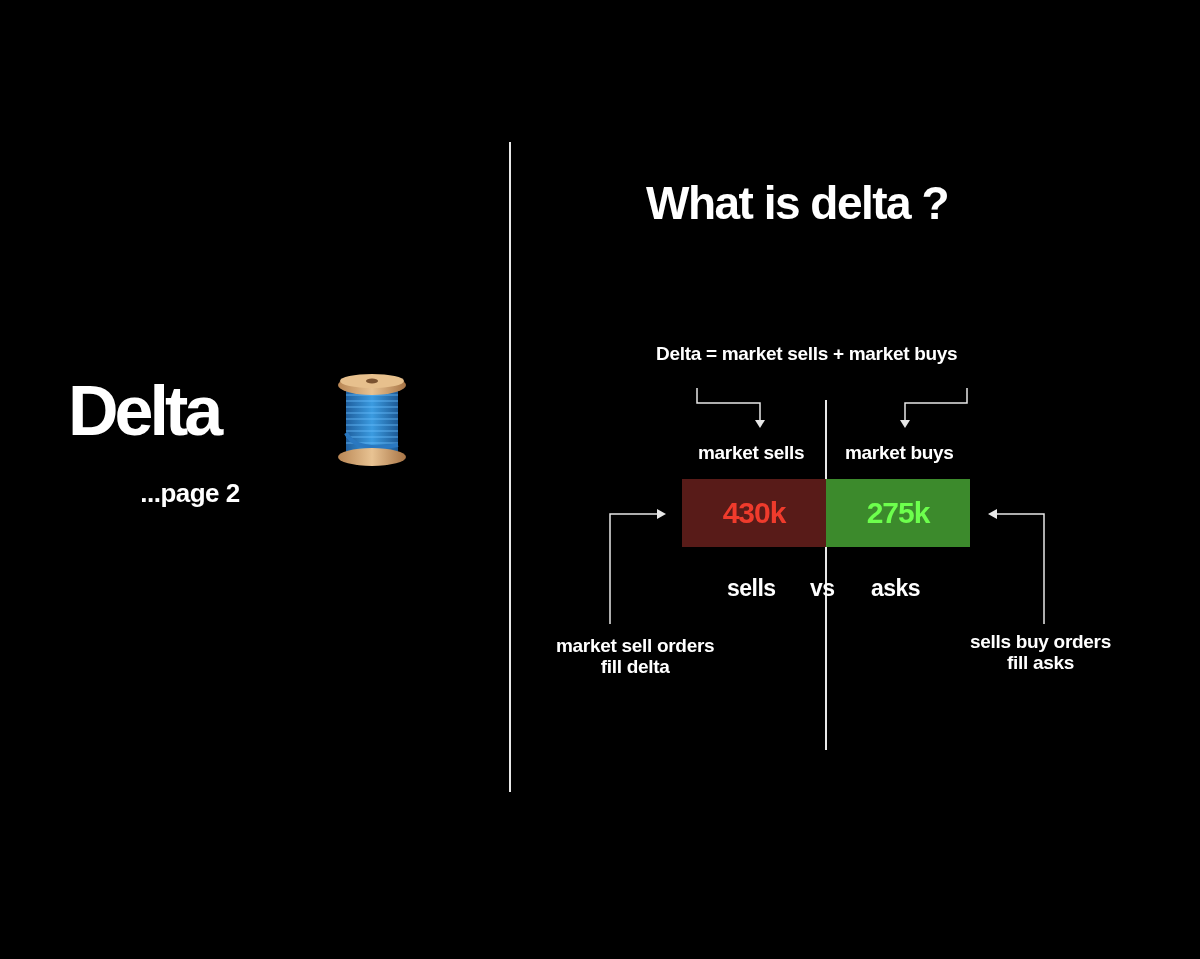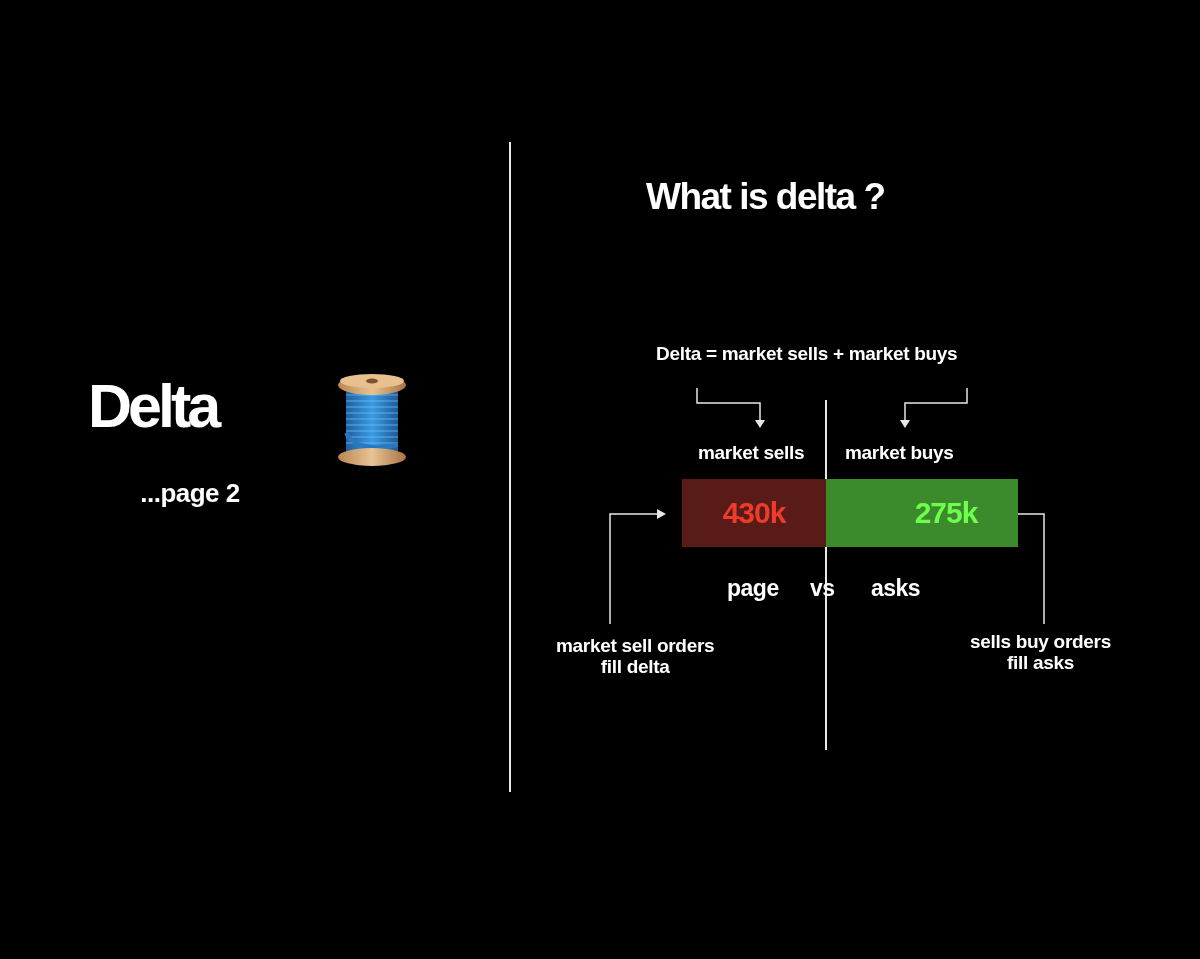--- a/index.html
+++ b/index.html
@@ -11,7 +11,7 @@
   .spool { left:336px; top:373px; width:72px; height:94px; }
   .subtitle { left:0; width:380px; top:478px; font-size:26px; text-align:center; box-sizing:border-box; letter-spacing:-0.5px; }
   .divider-main { left:509px; top:142px; width:2px; height:650px; background:#e8e8e8; }
-  .title-right { left:646px; top:176px; font-size:37px; letter-spacing:-1.5px; }
+  .title-right { left:646px; top:176px; font-size:46px; letter-spacing:-1.5px; }
   .formula { left:656px; top:343px; font-size:19px; letter-spacing:-0.3px;text-align:center; }
   .divider-mid { left:825px; top:400px; width:2px; height:350px; background:#e8e8e8; }
   .label { font-size:19px; letter-spacing:-0.3px; }

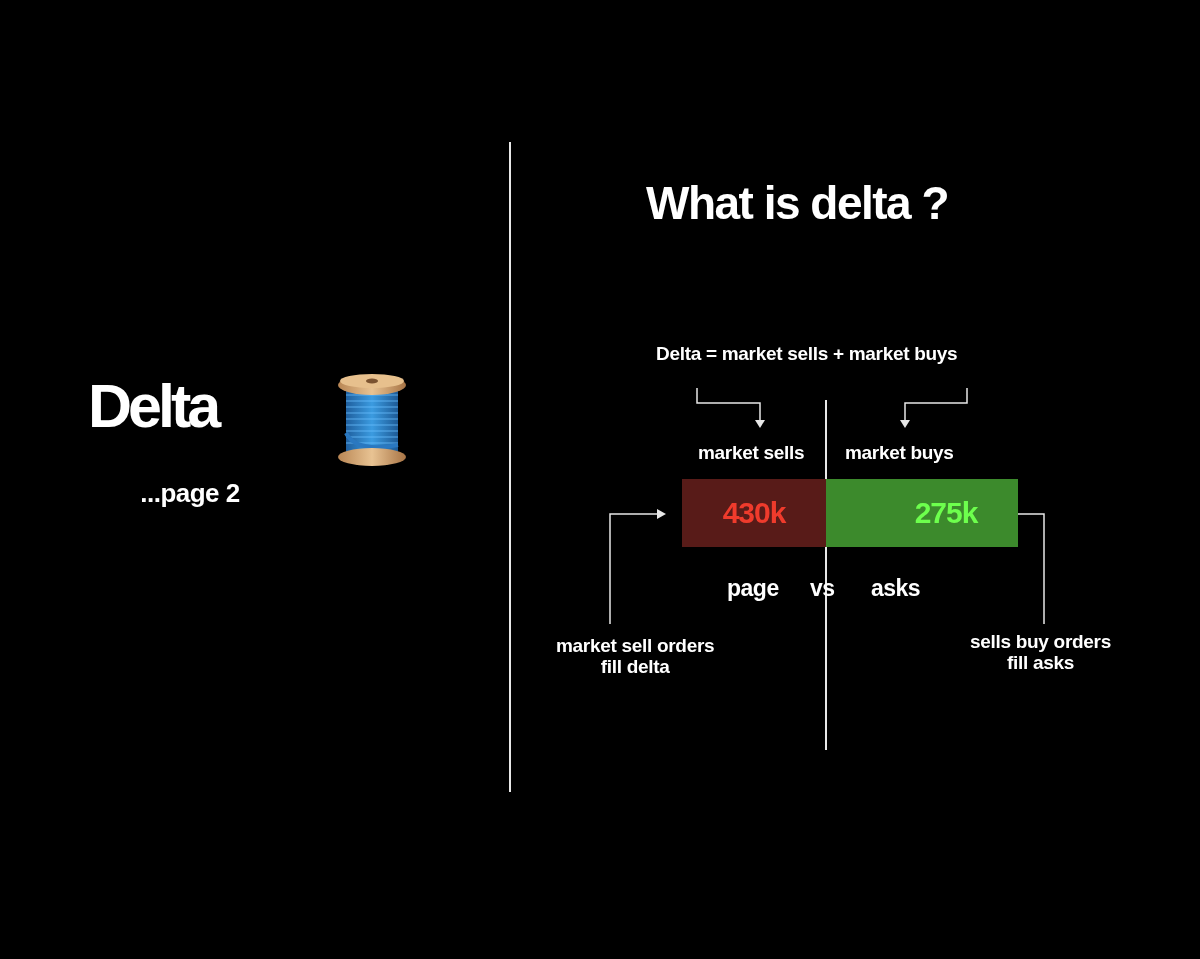--- a/index.html
+++ b/index.html
@@ -7,7 +7,7 @@
          font-family:"Liberation Sans", "DejaVu Sans", sans-serif; color:#fff; }
   .abs { position:absolute; }
   .b { font-weight:bold; }
-  .title-left { left:68px; top:376px; font-size:61px; letter-spacing:-4px; line-height:1;margin-left:20px; }
+  .title-left { left:68px; top:376px; font-size:70px; letter-spacing:-4px; line-height:1; }
   .spool { left:336px; top:373px; width:72px; height:94px; }
   .subtitle { left:0; width:380px; top:478px; font-size:26px; text-align:center; box-sizing:border-box; letter-spacing:-0.5px; }
   .divider-main { left:509px; top:142px; width:2px; height:650px; background:#e8e8e8; }

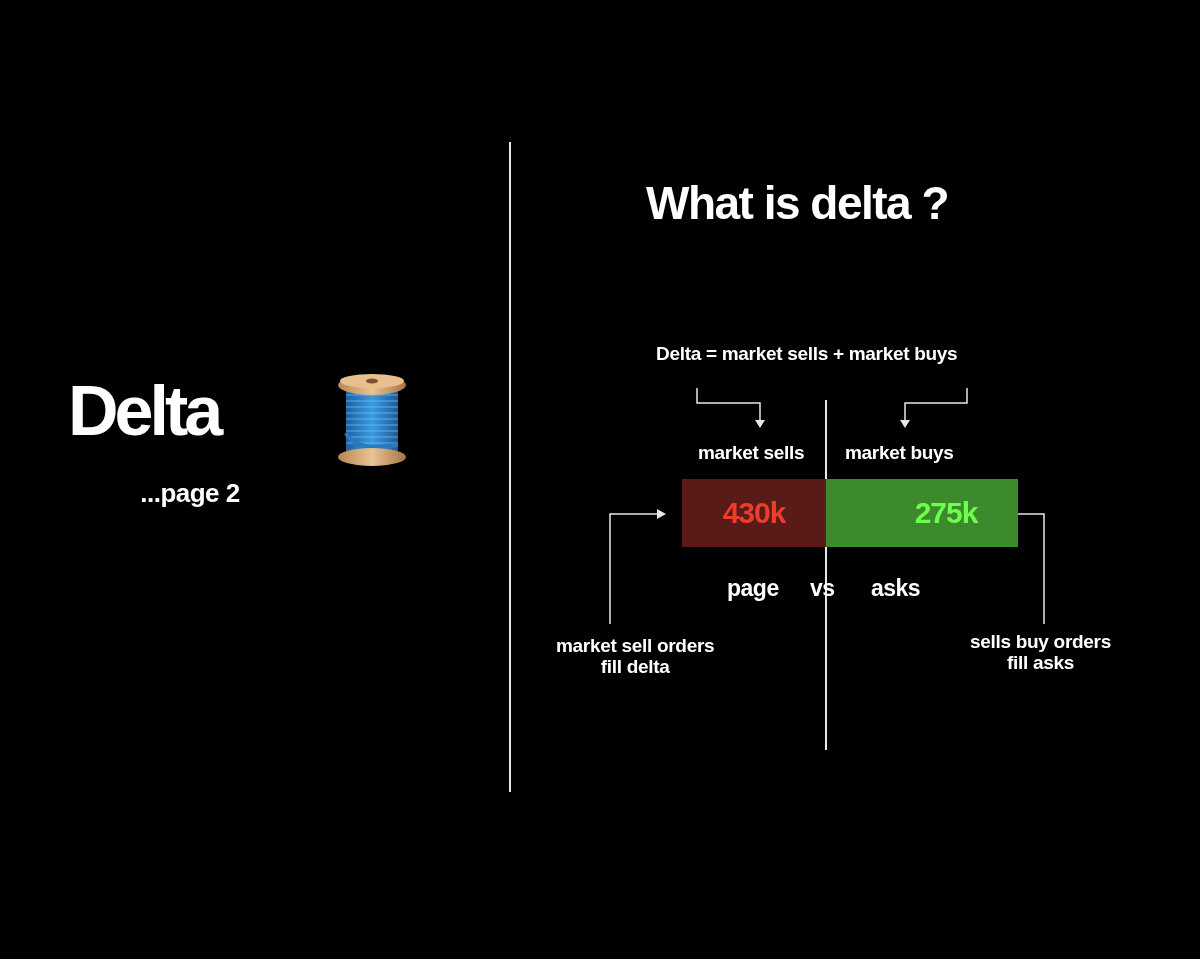--- a/index.html
+++ b/index.html
@@ -17,7 +17,7 @@
   .label { font-size:19px; letter-spacing:-0.3px; }
   .box { top:479px; height:68px; display:flex; align-items:center; justify-content:center; font-size:30px; letter-spacing:-1px; }
   .box-sell { left:682px; width:144px; background:#581b18; color:#ef3b2c; }
-  .box-buy { left:826px; width:144px; background:#3c8a2c; color:#6dff4d;padding-left:48px; }
+  .box-buy { left:826px; width:144px; background:#3c8a2c; color:#6dff4d; }
   .word { top:575px; font-size:23px; letter-spacing:-0.5px; }
   .note { font-size:19px; line-height:21px; letter-spacing:-0.3px;text-align:center; }
   svg.lines { position:absolute; left:0; top:0; }

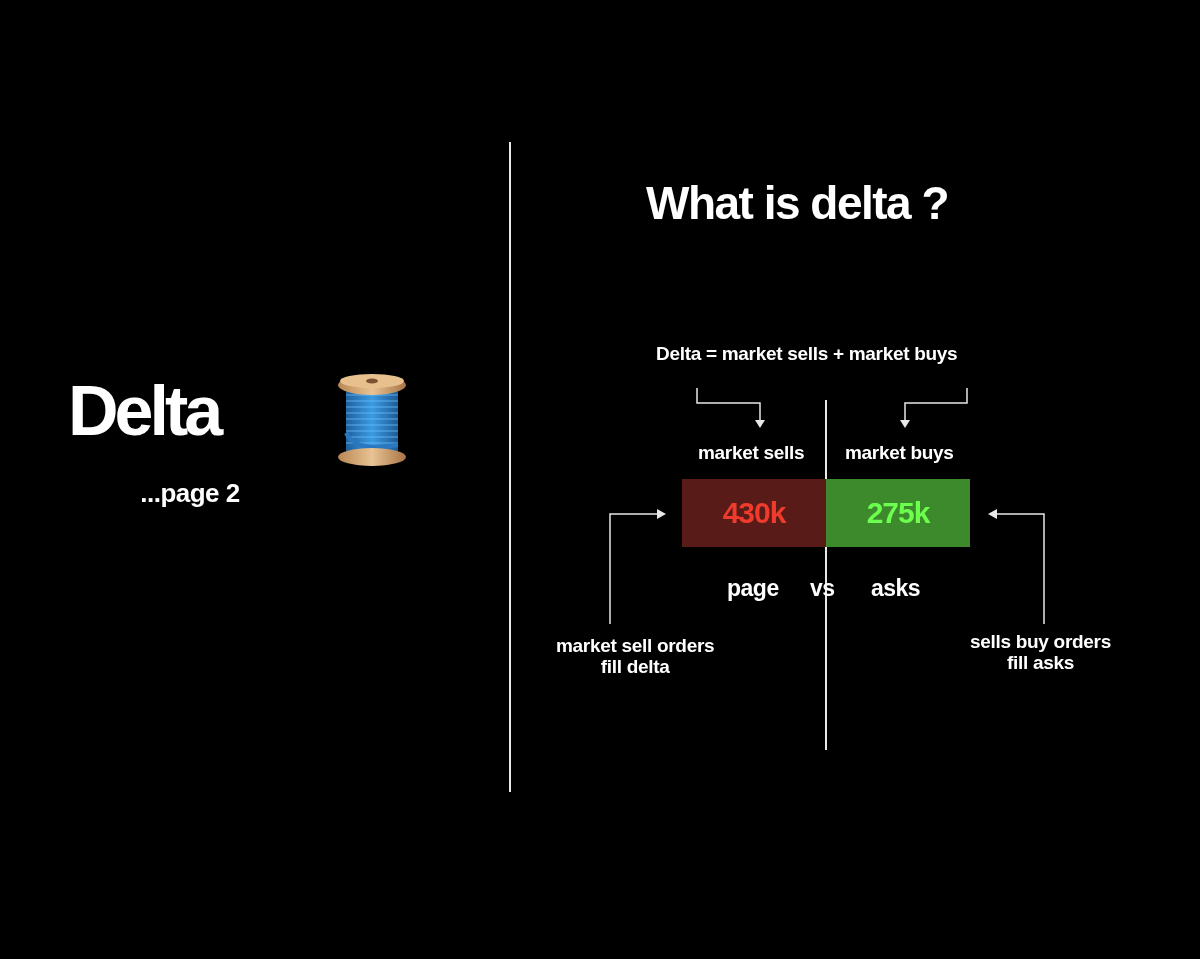--- a/index.html
+++ b/index.html
@@ -99,7 +99,7 @@
   <span>275k</span>
 </div>
 
-<div class="abs word b" style="left:727px;">page</div>
+<div class="abs word b" style="left:727px;">sells</div>
 <div class="abs word b" style="left:810px;text-align:center;">vs</div>
 <div class="abs word b" style="left:871px;">asks</div>
 

